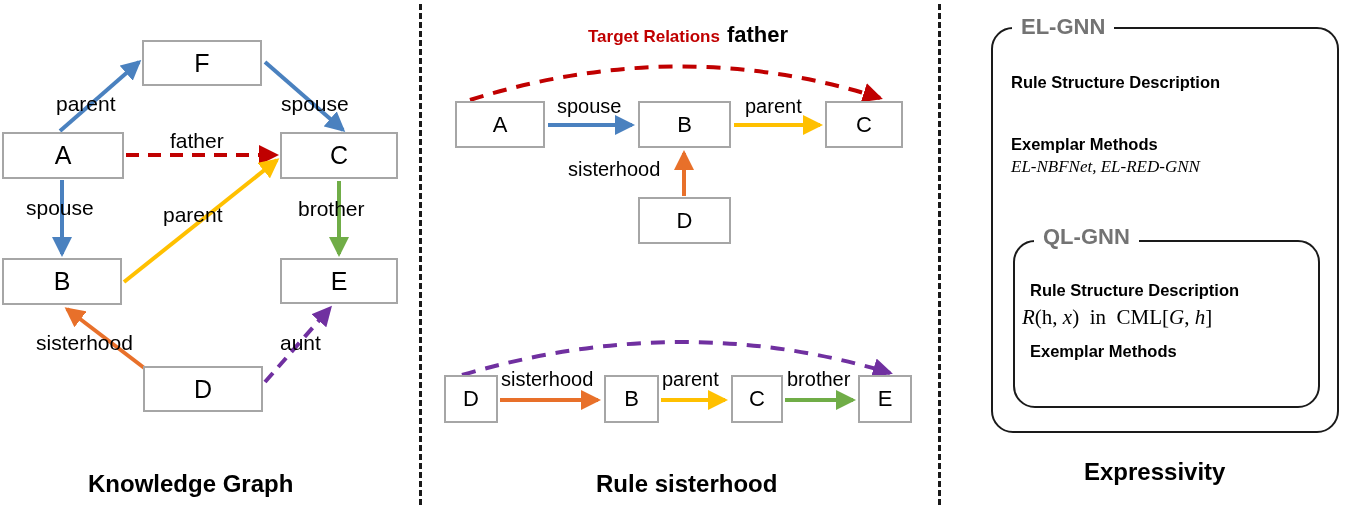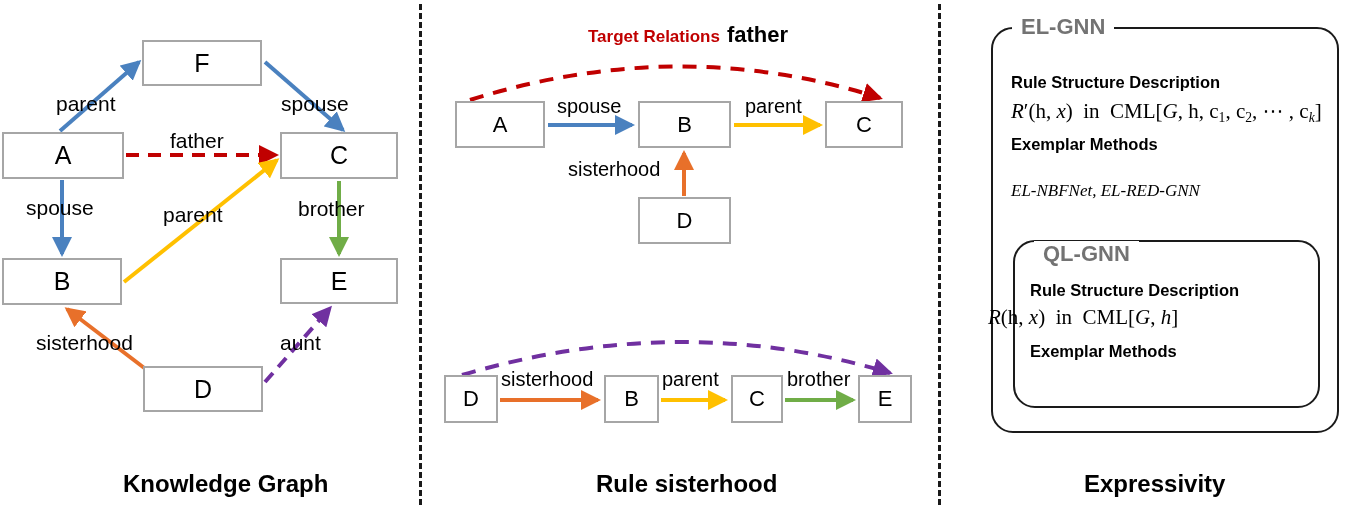--- a/index.html
+++ b/index.html
@@ -281,9 +281,6 @@
 
   <div class="sec-head" style="left:1011px; top:73px;">Rule Structure Description</div>
 
-  <div class="formula" style="left:1011px; top:99px;">
-    <i>R</i><span class="up">′</span>(h,&nbsp;<i>x</i>)&nbsp; in &nbsp;CML[<i>G</i>, h, c<sub>1</sub>, c<sub>2</sub>, ⋯ , c<sub><i>k</i></sub>]
-  </div>
 
   <div class="sec-head" style="left:1011px; top:135px;">Exemplar Methods</div>
   <div class="methods" style="left:1011px; top:157px;margin-top:24px;">EL-NBFNet, EL-RED-GNN</div>

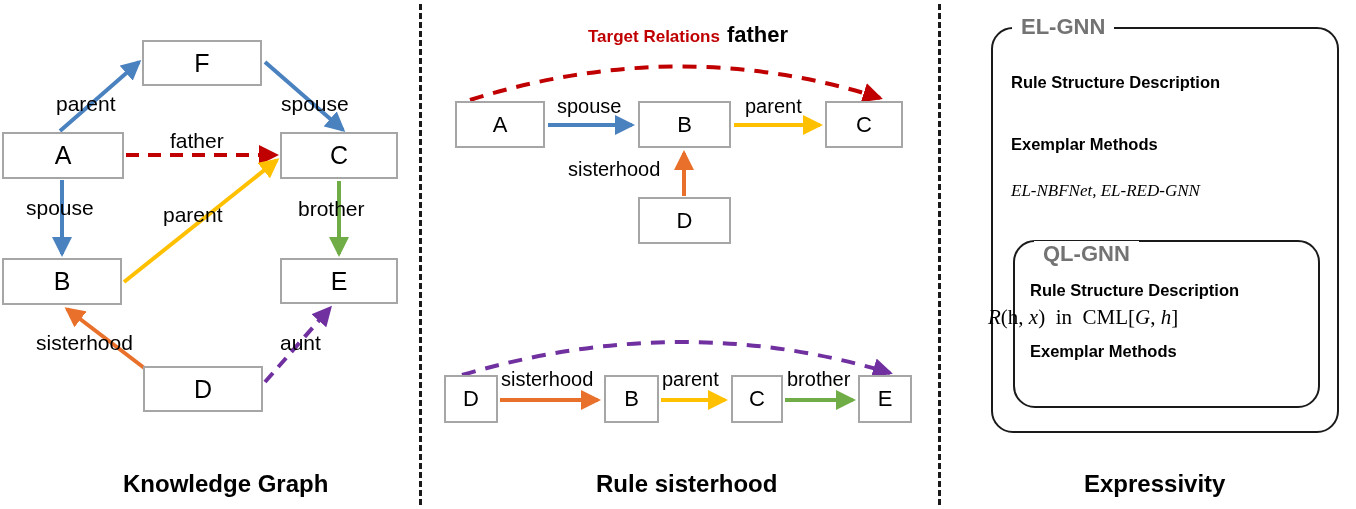--- a/index.html
+++ b/index.html
@@ -283,7 +283,7 @@
 
 
   <div class="sec-head" style="left:1011px; top:135px;">Exemplar Methods</div>
-  <div class="methods" style="left:1011px; top:157px;margin-top:24px;">EL-NBFNet, EL-RED-GNN</div>
+  <div class="methods" style="left:1011px; top:157px;">EL-NBFNet, EL-RED-GNN</div>
 
   <div class="group-box" style="left:1013px; top:240px; width:307px; height:168px;"></div>
   <div class="group-title" style="left:1034px; top:241px;">QL-GNN</div>

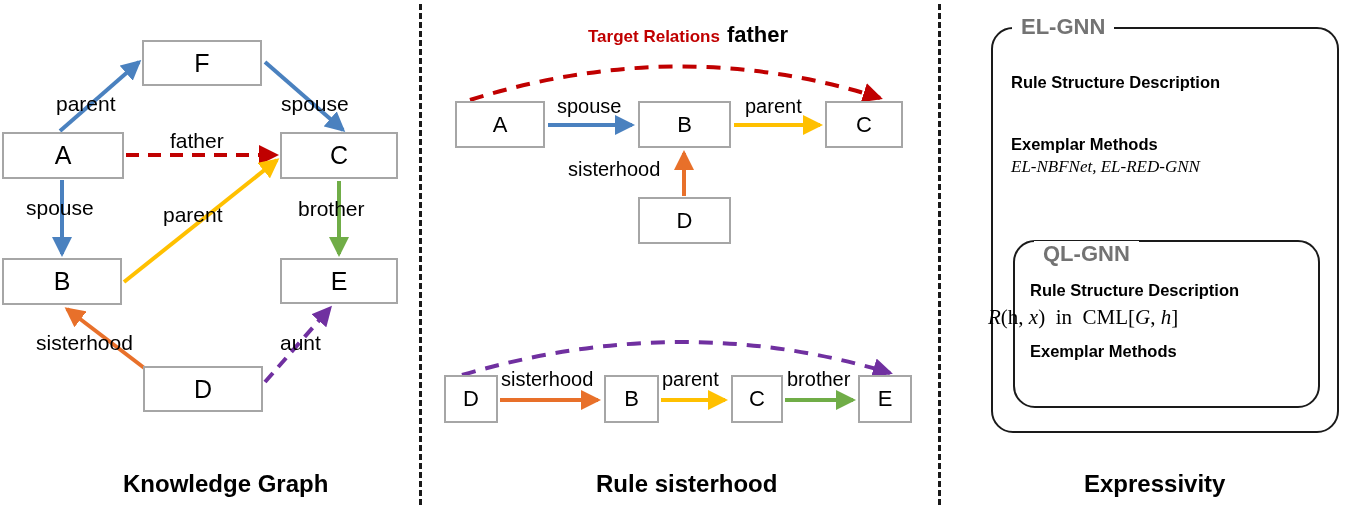--- a/index.html
+++ b/index.html
@@ -286,7 +286,7 @@
   <div class="methods" style="left:1011px; top:157px;">EL-NBFNet, EL-RED-GNN</div>
 
   <div class="group-box" style="left:1013px; top:240px; width:307px; height:168px;"></div>
-  <div class="group-title" style="left:1034px; top:241px;">QL-GNN</div>
+  <div class="group-title" style="left:1034px; top:224px;">QL-GNN</div>
 
   <div class="sec-head" style="left:1030px; top:281px;">Rule Structure Description</div>
   <div class="formula" style="left:988px; top:305px;text-align:center;">

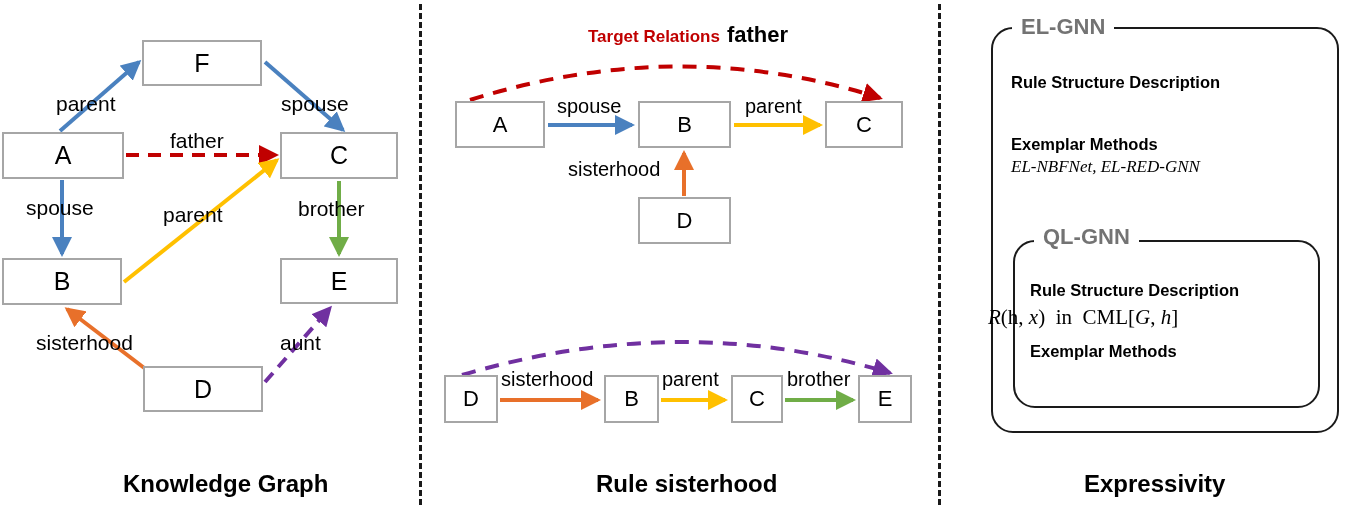--- a/index.html
+++ b/index.html
@@ -289,7 +289,7 @@
   <div class="group-title" style="left:1034px; top:224px;">QL-GNN</div>
 
   <div class="sec-head" style="left:1030px; top:281px;">Rule Structure Description</div>
-  <div class="formula" style="left:988px; top:305px;text-align:center;">
+  <div class="formula" style="left:1022px; top:305px;text-align:center;">
     <i>R</i>(h,&nbsp;<i>x</i>)&nbsp; in &nbsp;CML[<i>G</i>,&nbsp;<i>h</i>]
   </div>
 

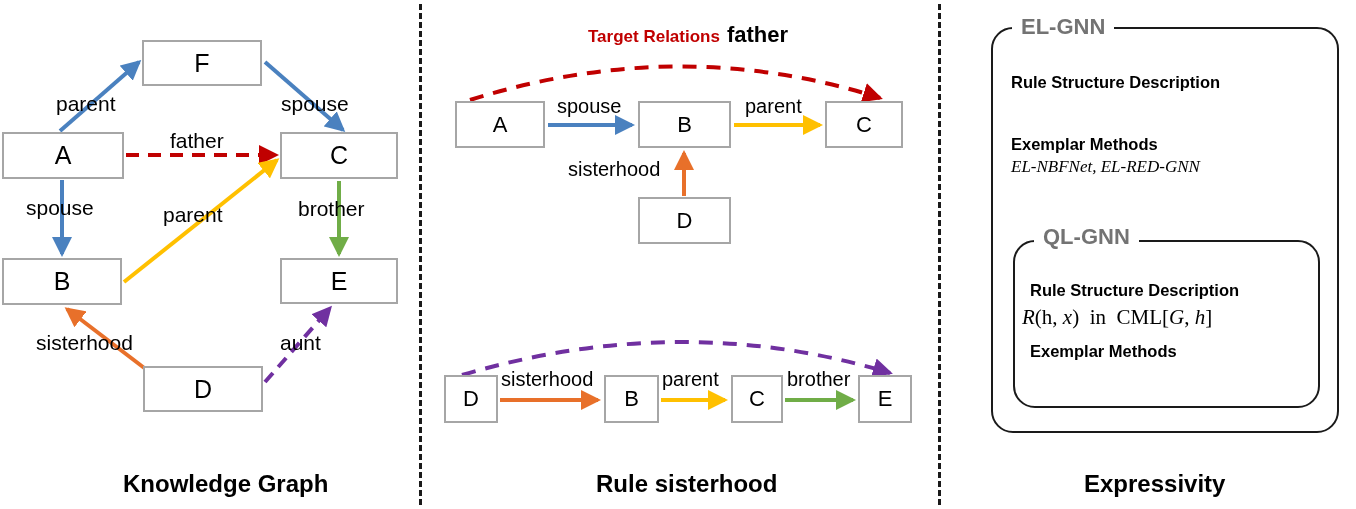--- a/index.html
+++ b/index.html
@@ -233,7 +233,7 @@
   <div class="edge-label" style="left:36px; top:331px;">sisterhood</div>
   <div class="edge-label" style="left:280px; top:331px;">aunt</div>
 
-  <div class="panel-caption" style="left:88px; top:470px;margin-left:35px;">Knowledge Graph</div>
+  <div class="panel-caption" style="left:88px; top:470px;">Knowledge Graph</div>
 
   <div class="target-caption" style="left:588px; top:22px;">
     <span class="tr-prefix" style="color:#c00000;">Target Relations</span><span class="tr-rel">father</span>

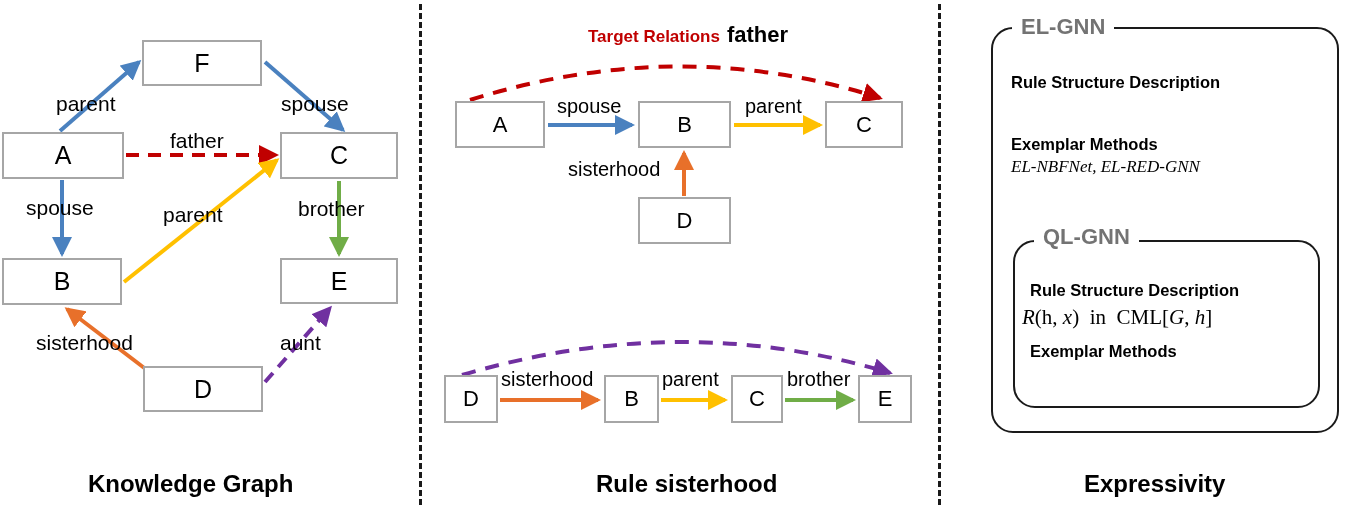--- a/index.html
+++ b/index.html
@@ -295,7 +295,7 @@
 
   <div class="sec-head" style="left:1030px; top:342px;">Exemplar Methods</div>
 
-  <div class="panel-caption" style="left:1084px; top:470px;">Expressivity</div>
+  <div class="panel-caption" style="left:1084px; top:458px;">Expressivity</div>
 
 </div>
 

